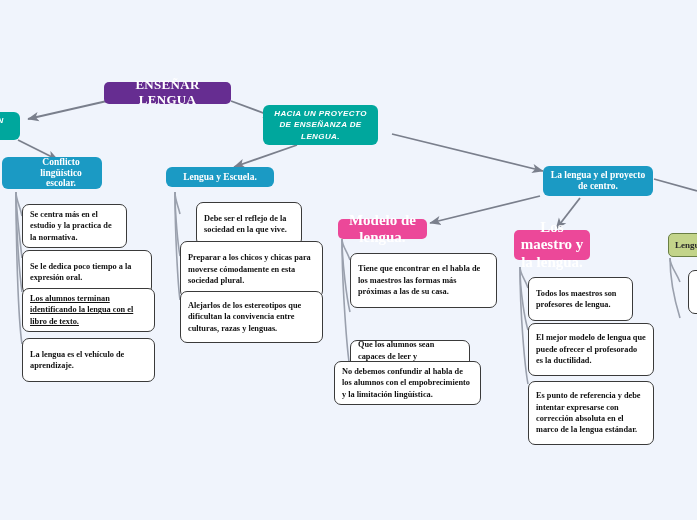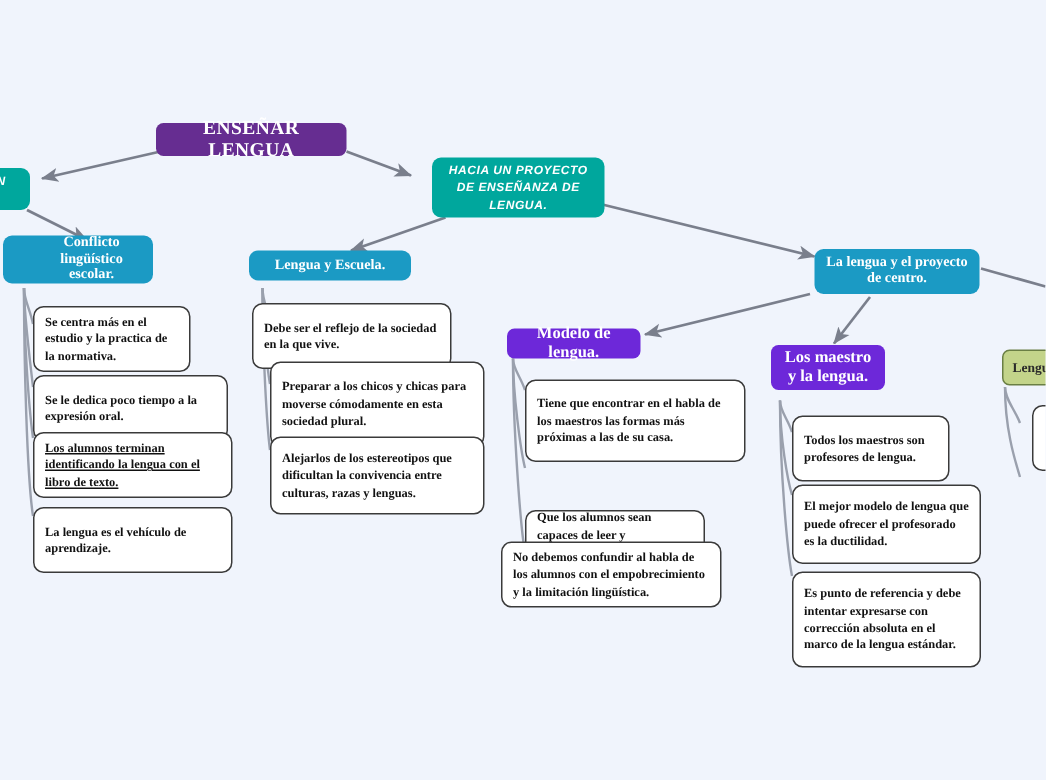--- a/index.html
+++ b/index.html
@@ -157,7 +157,7 @@
     <span>SITUACIÓN ACTUAL.</span>
   </div>
 
-  <div class="node node-teal-dark" style="left:288px; top:105px; width:115px; height:40px;">
+  <div class="node node-teal-dark" style="left:263px; top:105px; width:115px; height:40px;">
     <span>HACIA UN PROYECTO DE ENSEÑANZA DE LENGUA.</span>
   </div>
 

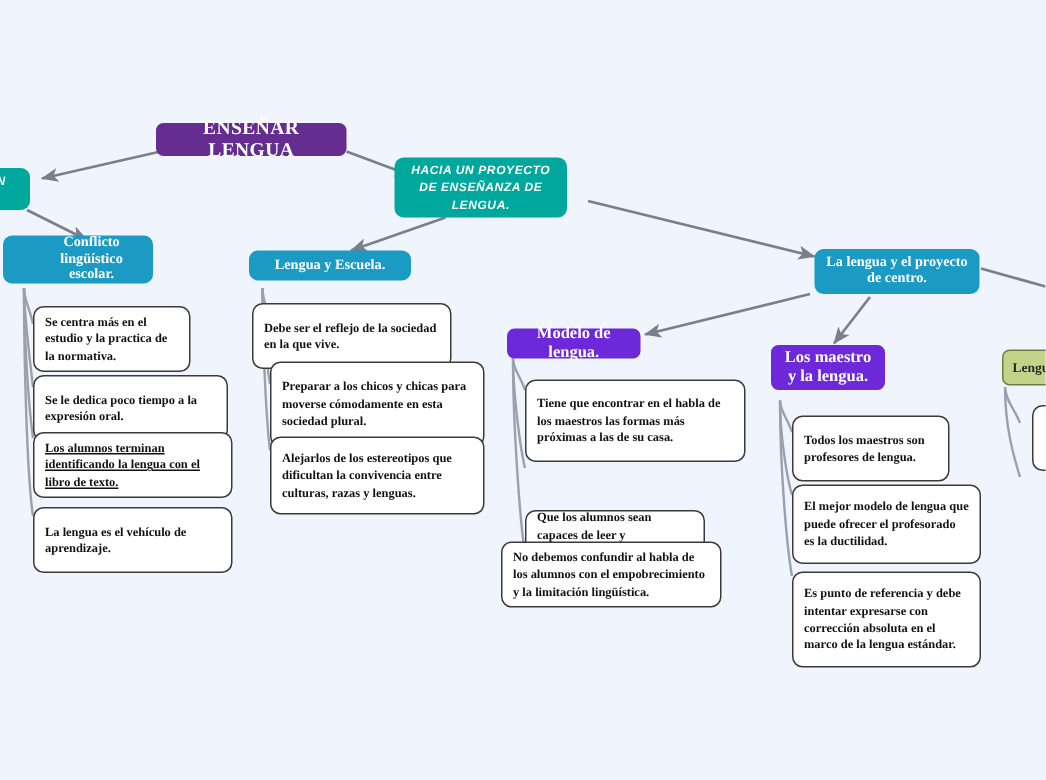--- a/index.html
+++ b/index.html
@@ -198,7 +198,7 @@
     <span>La lengua es el vehículo de aprendizaje.</span>
   </div>
 
-  <div class="leaf" style="left:168px; top:202px; width:133px; height:32px;">
+  <div class="leaf" style="left:196px; top:202px; width:106px; height:32px;">
     <span>Debe ser el reflejo de la sociedad en la que vive.</span>
   </div>
   <div class="leaf" style="left:180px; top:241px; width:143px; height:57px;">

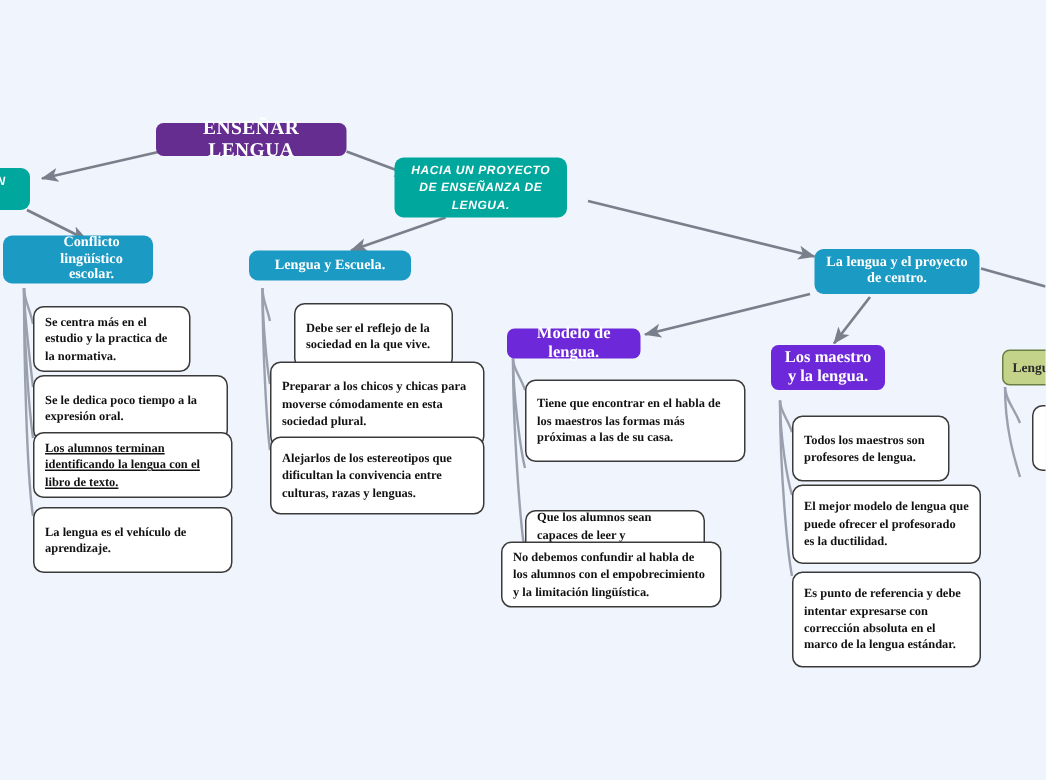--- a/index.html
+++ b/index.html
@@ -62,9 +62,9 @@
     font-size: 9.5px;
   }
   .node-green {
-    background: #6d28d9;
-    color: #ffffff;
-    font-size: 11px;
+    background: #ec4899;
+    color: #ffffff;
+    font-size: 15px;
     border-radius: 5px;
   }
   .node-green-light {

